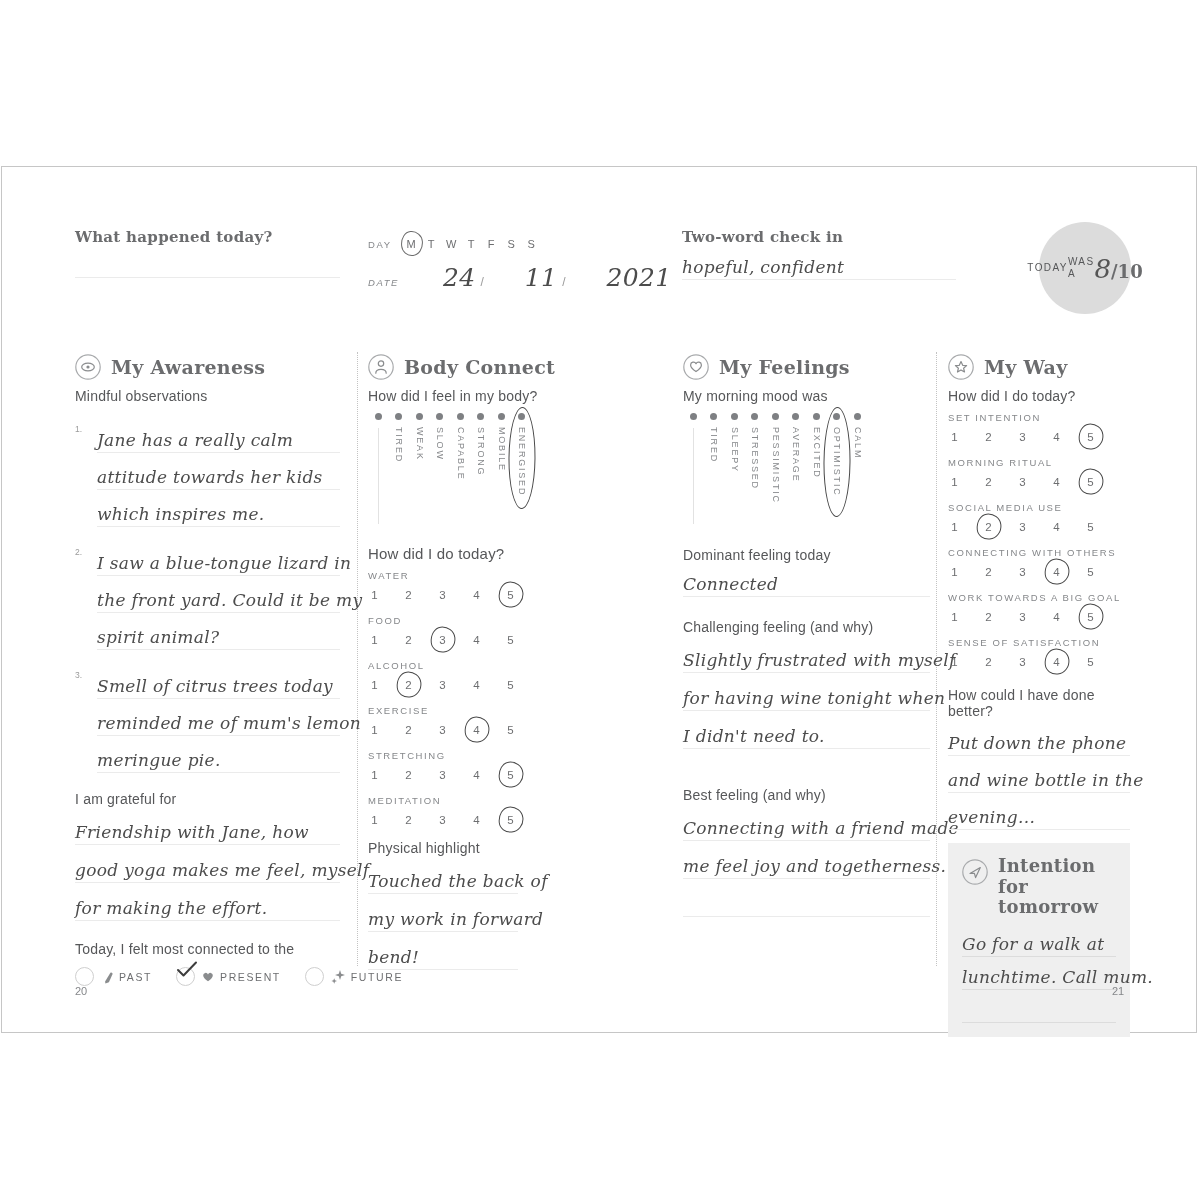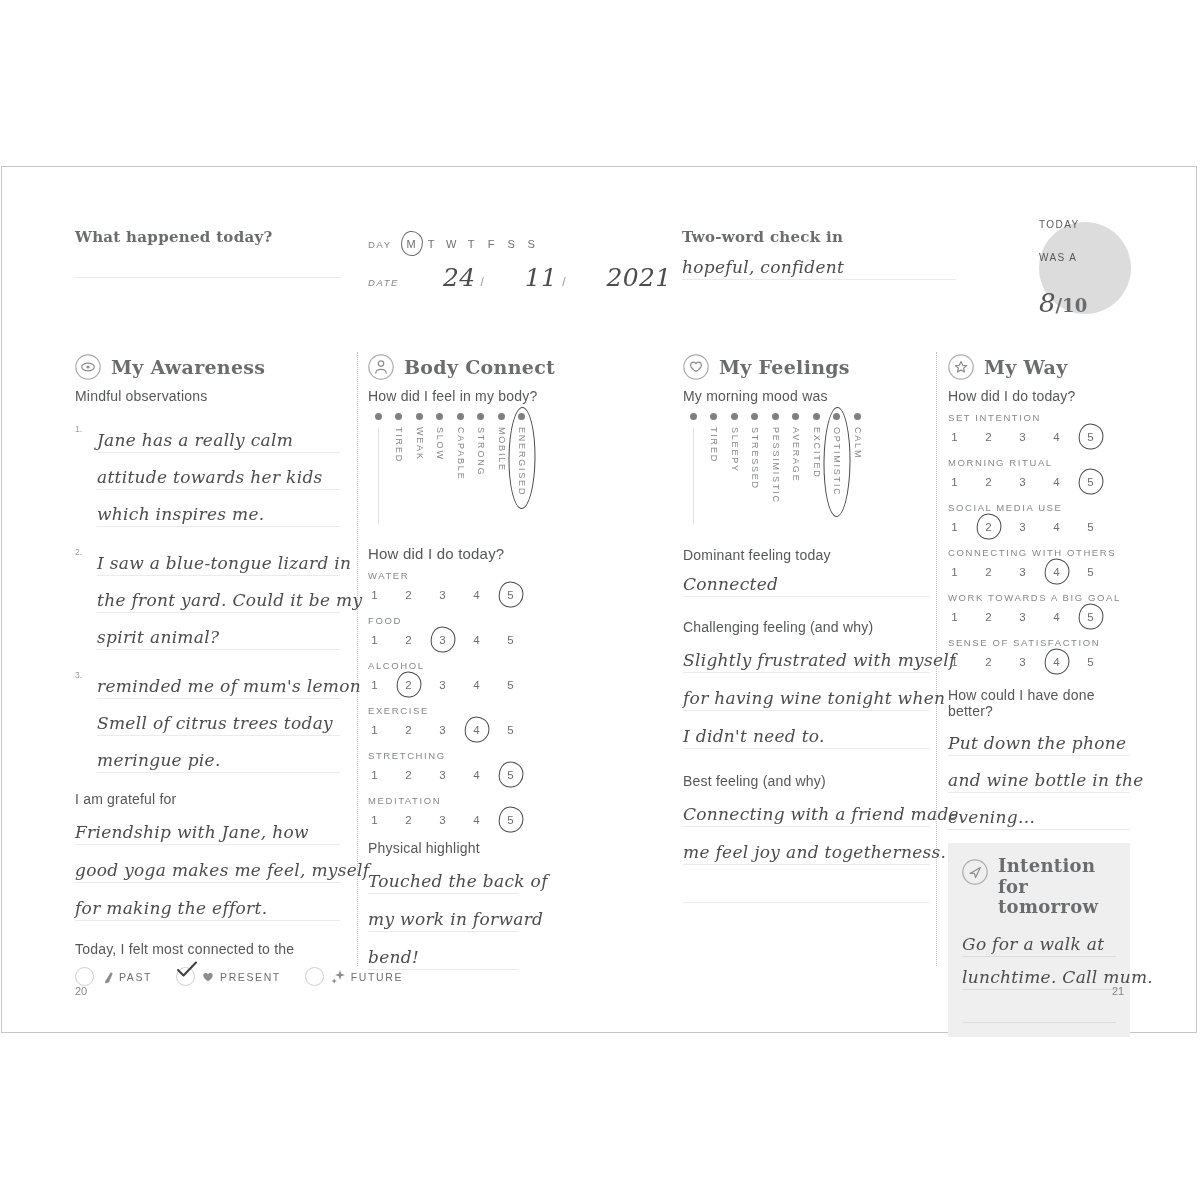--- a/index.html
+++ b/index.html
@@ -27,7 +27,7 @@
   #blk-daydate{left:368px;top:233px;width:165px;}
   #blk-twoword{left:682px;top:228px;width:274px;}
   #badge{left:1039px;top:222px;width:92px;height:92px;border-radius:50%;background:var(--badge_bg);
-         display:flex;flex-direction:column;justify-content:center;gap:21px;}
+         display:flex;flex-direction:row;align-items:center;justify-content:center;}
   #badge .bl{font-size:10px;letter-spacing:1.4px;color:var(--label);line-height:1.25;}
   #badge .score-row{display:flex;align-items:baseline;margin-top:2px;}
   #badge .score{font-family:"DejaVu Serif",serif;font-style:italic;font-size:26px;color:#555;}

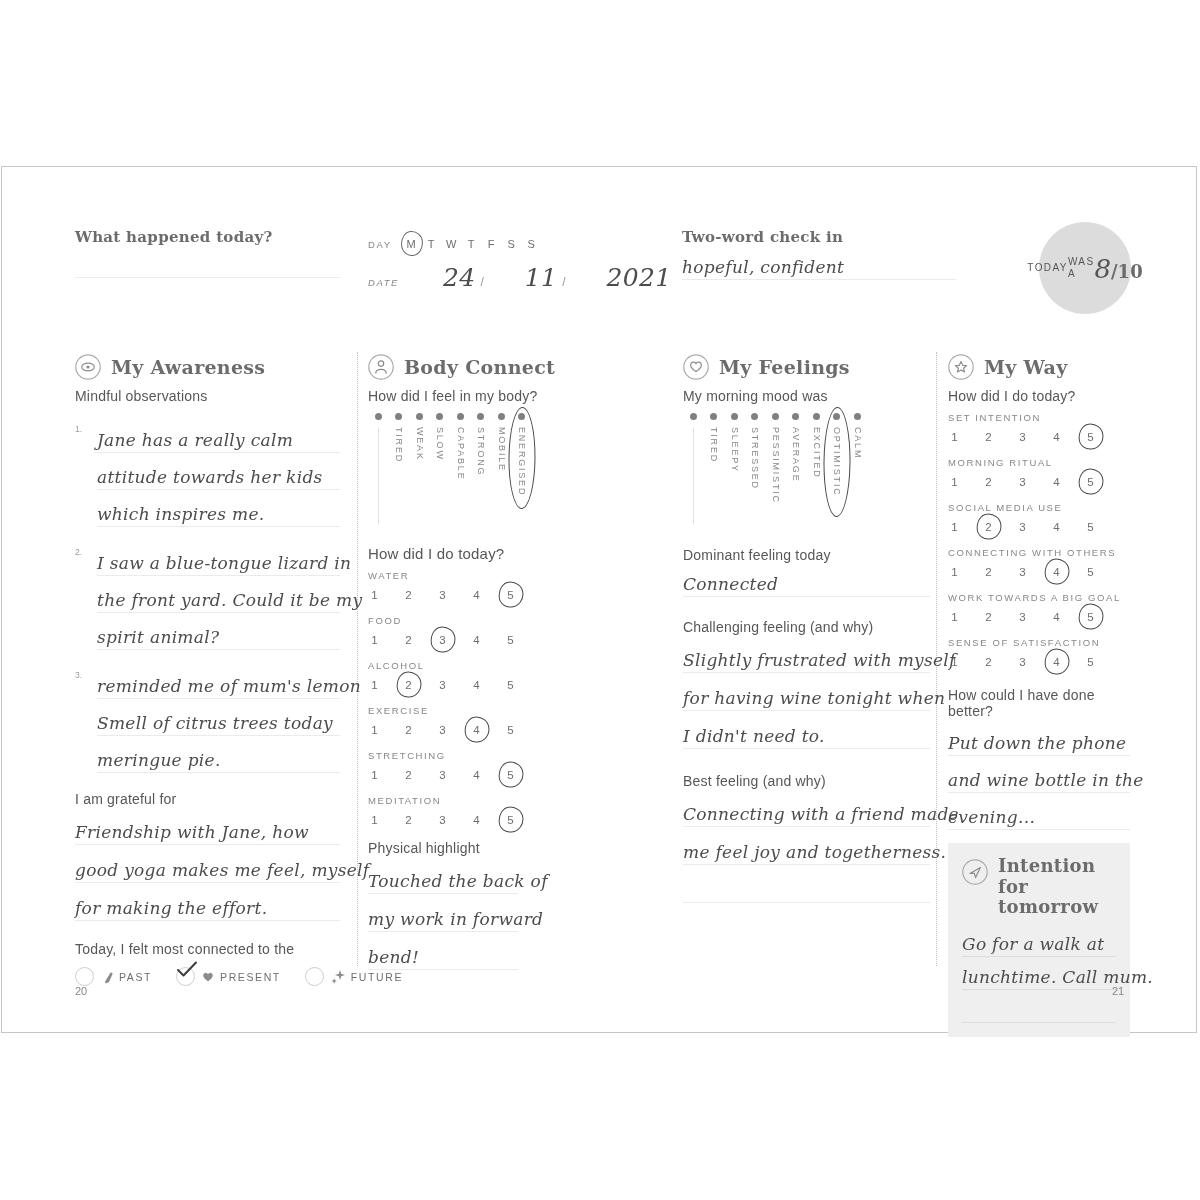--- a/index.html
+++ b/index.html
@@ -203,10 +203,10 @@
           <span class="obs-num">3.</span>
           <div class="obs-rows">
             <div class="hw-row">
+              <span class="hw">Smell of citrus trees today</span>
+            </div>
+            <div class="hw-row">
               <span class="hw">reminded me of mum's lemon</span>
-            </div>
-            <div class="hw-row">
-              <span class="hw">Smell of citrus trees today</span>
             </div>
             <div class="hw-row">
               <span class="hw">meringue pie.</span>

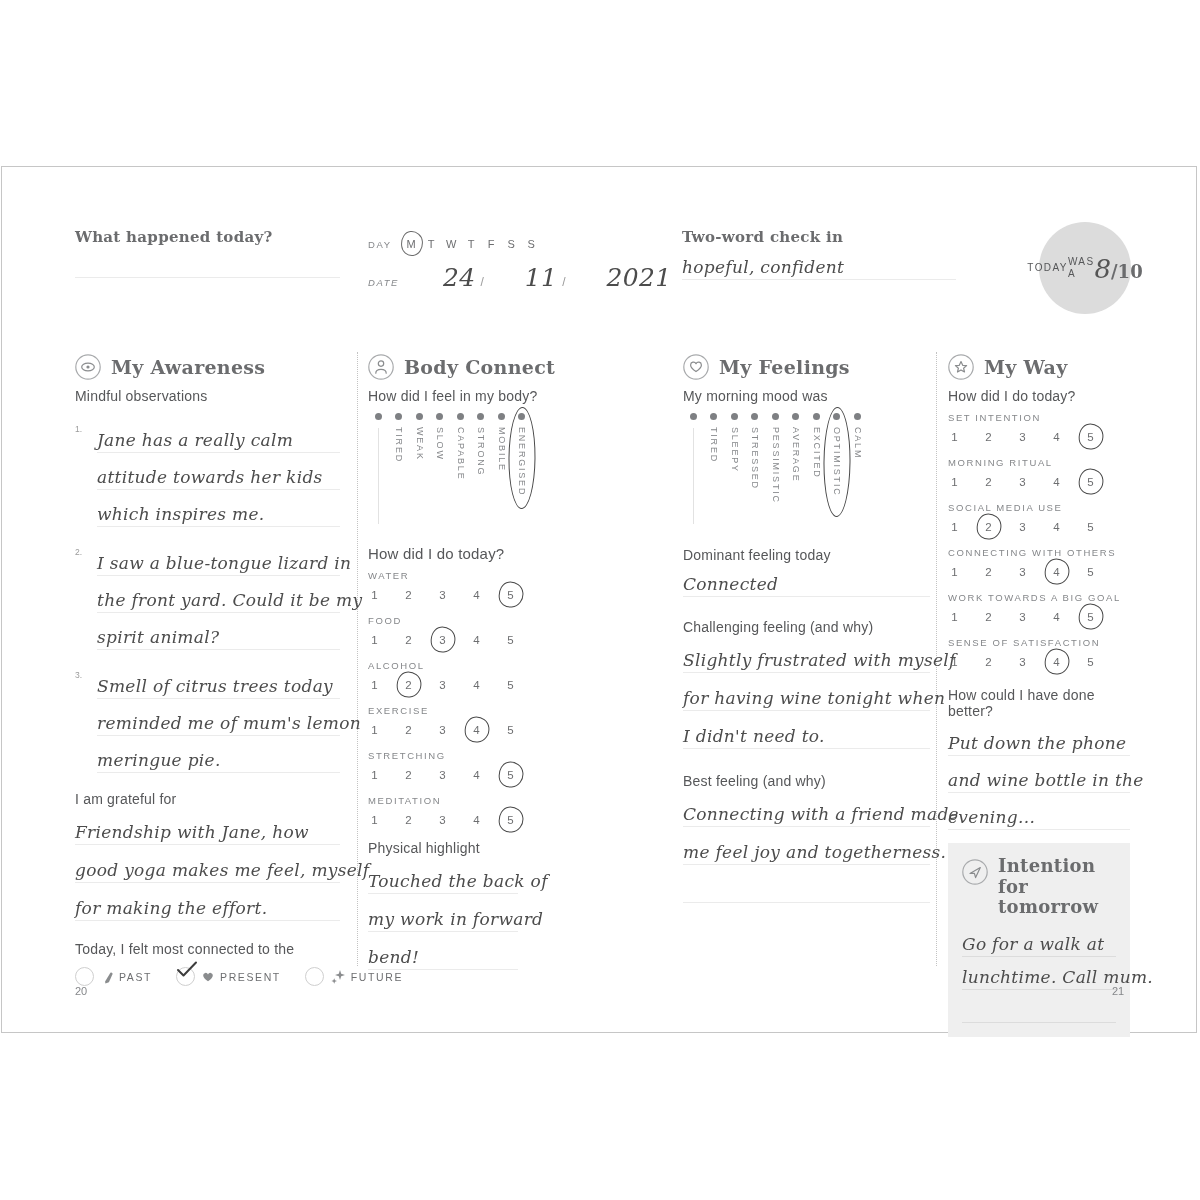--- a/index.html
+++ b/index.html
@@ -457,7 +457,7 @@
           <span class="hw">I didn't need to.</span>
         </div>
       </div>
-    <div class="q-label" style="margin-top:24px;">Best feeling (and why)</div>
+    <div class="q-label" style="margin-top:38px;">Best feeling (and why)</div>
     <div id="best-rows">
         <div class="hw-row">
           <span class="hw">Connecting with a friend made</span>

